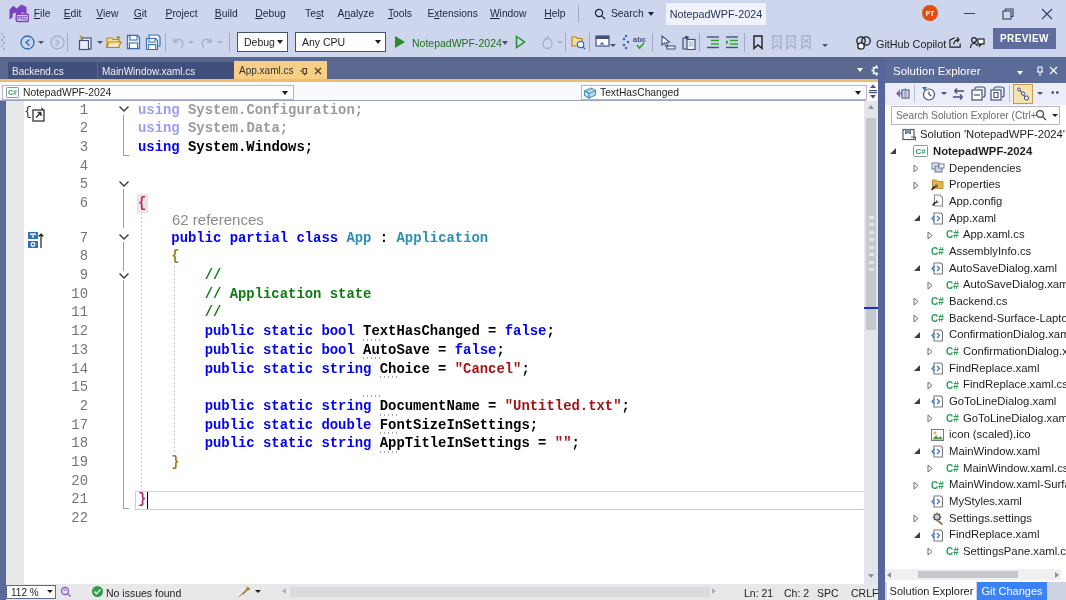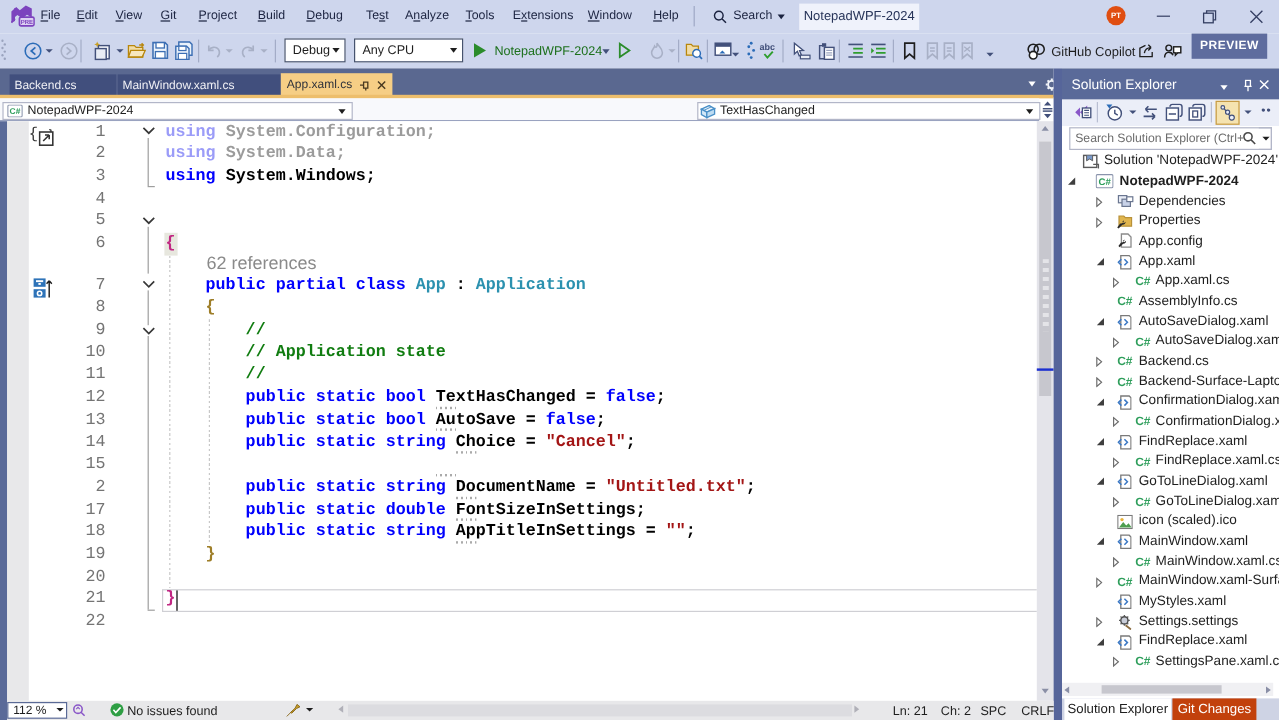--- a/index.html
+++ b/index.html
@@ -721,7 +721,7 @@
 
   <div class="abs" style="left:0;top:525px;width:181px;height:18px;background:#CED3E4"></div>
   <div class="abs" style="left:2px;top:525px;width:89px;height:18px;background:#fff;display:flex;align-items:center;justify-content:center;font-size:11px;color:#1E1E1E">Solution Explorer</div>
-  <div class="abs" style="left:92px;top:525px;width:70px;height:18px;background:#c2410c;display:flex;align-items:center;justify-content:center;font-size:11px;color:#fff">Git Changes</div>
+  <div class="abs" style="left:92px;top:525px;width:70px;height:18px;background:#3b82f6;display:flex;align-items:center;justify-content:center;font-size:11px;color:#fff">Git Changes</div>
 </div>
 <div class="abs" id="bottombar">
   <div class="abs" style="left:0;top:1px;width:50px;height:14px;background:#fff;border:1px solid #5A6A96;box-sizing:border-box"></div>

